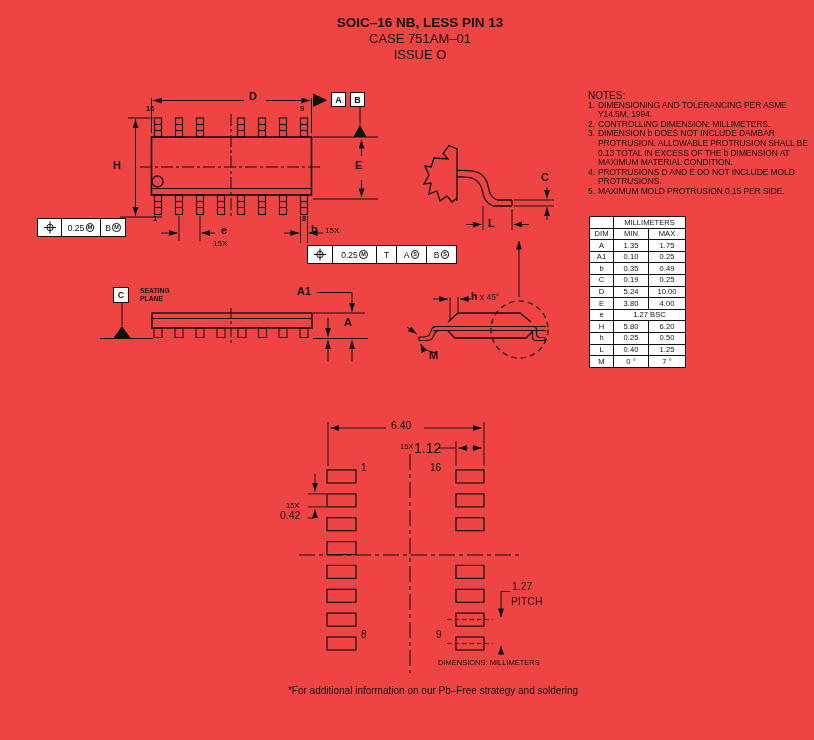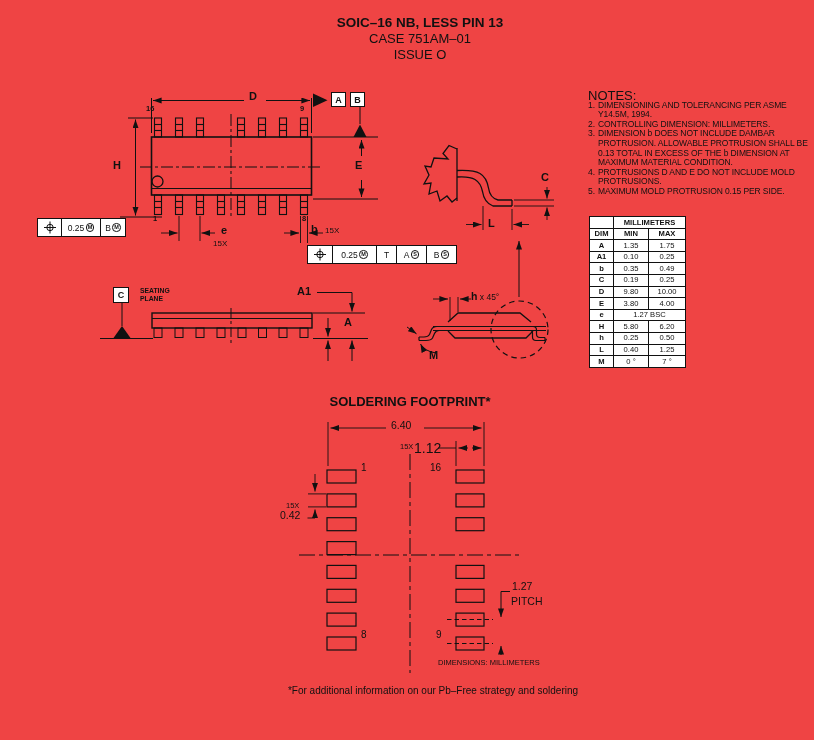--- a/index.html
+++ b/index.html
@@ -257,7 +257,7 @@
   </div>
 
   <div class="lbl" style="left:588px;top:91px;width:226px">
-    <div style="font-size:13px;line-height:9.6px">NOTES:</div>
+    <div style="font-size:10px;line-height:9.6px">NOTES:</div>
     <div class="nline">
         <span class="nnum">1.</span>
         <span class="ntext">DIMENSIONING AND TOLERANCING PER ASME</span>

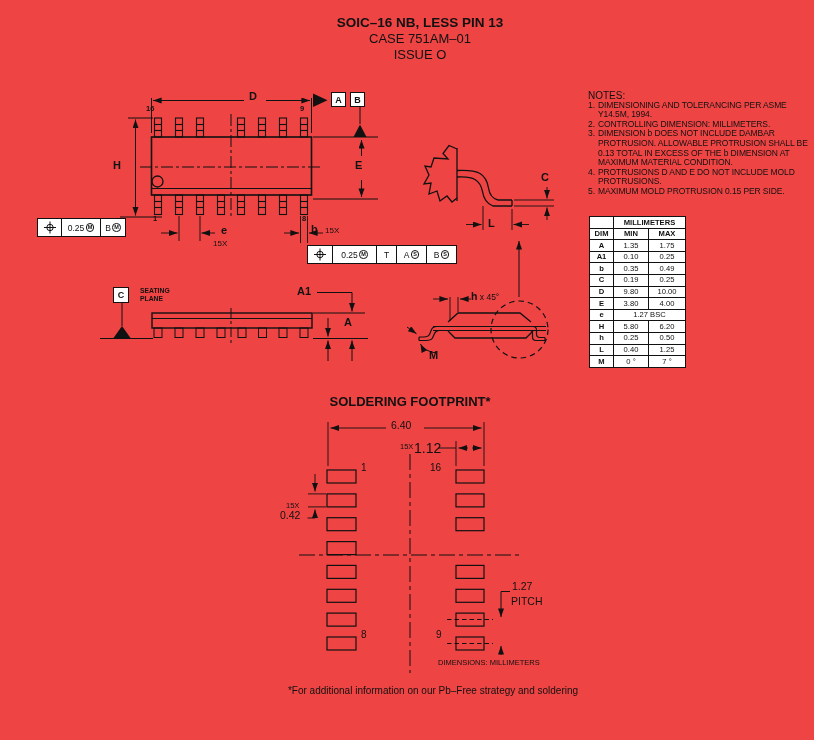--- a/index.html
+++ b/index.html
@@ -20,7 +20,7 @@
   table.dimtab{position:absolute;left:589px;top:216px;border-collapse:collapse;background:#fff}
   table.dimtab td{border:1.2px solid #111;text-align:center;padding:0;height:10.6px;
                   font-size:7.6px;line-height:1;font-family:"Liberation Sans",sans-serif}
-  table.dimtab td.hd{font-weight:bold}
+  table.dimtab td.hd{font-weight:normal}
   .nline{display:flex;font-size:8.5px;line-height:9.6px;letter-spacing:-0.1px}
   .nnum{width:10px;flex:none}
   .ntext{flex:1}

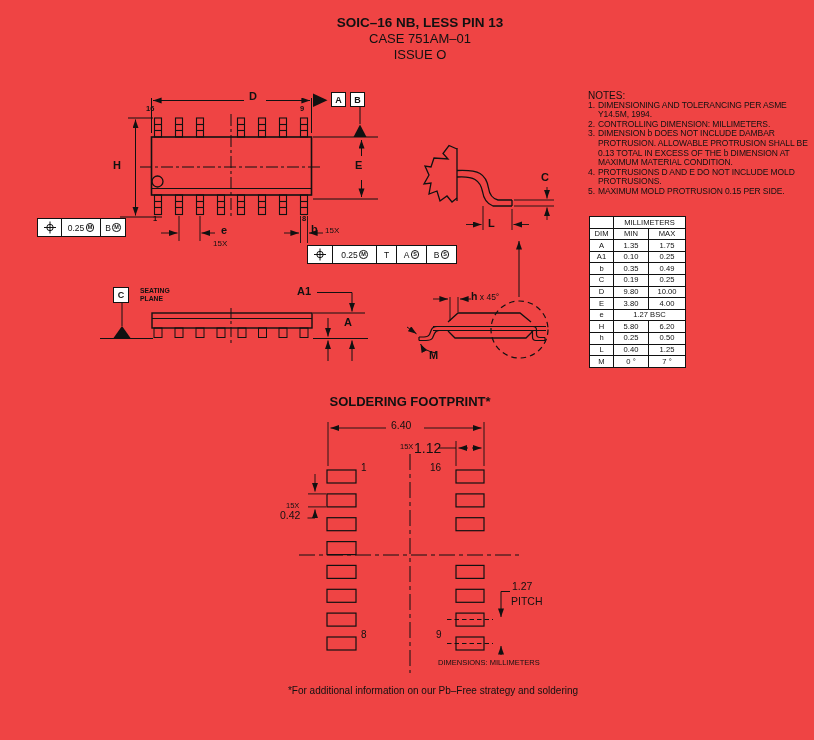--- a/index.html
+++ b/index.html
@@ -338,7 +338,7 @@
         </tr>
     <tr>
           <td class="hd">D</td>
-          <td>9.80</td>
+          <td>5.24</td>
           <td>10.00</td>
         </tr>
     <tr>

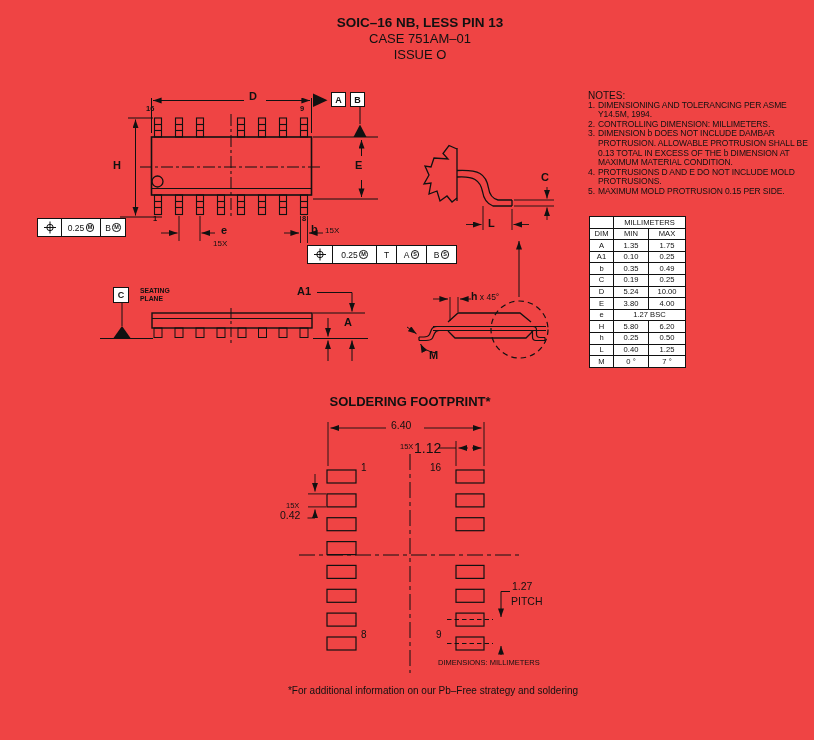--- a/index.html
+++ b/index.html
@@ -444,7 +444,6 @@
   </div>
   <div class="lbl b" style="left:429px;top:350px;font-size:11px">M</div>
 
-  <div class="lbl ctr b" style="left:260px;top:395px;width:300px;font-size:13px">SOLDERING FOOTPRINT*</div>
   <div class="lbl" style="left:391px;top:420px;font-size:10.5px">6.40</div>
   <div class="lbl" style="left:400px;top:442.5px;font-size:7.5px">15X</div>
   <div class="lbl" style="left:414px;top:441px;font-size:14px">1.12</div>

